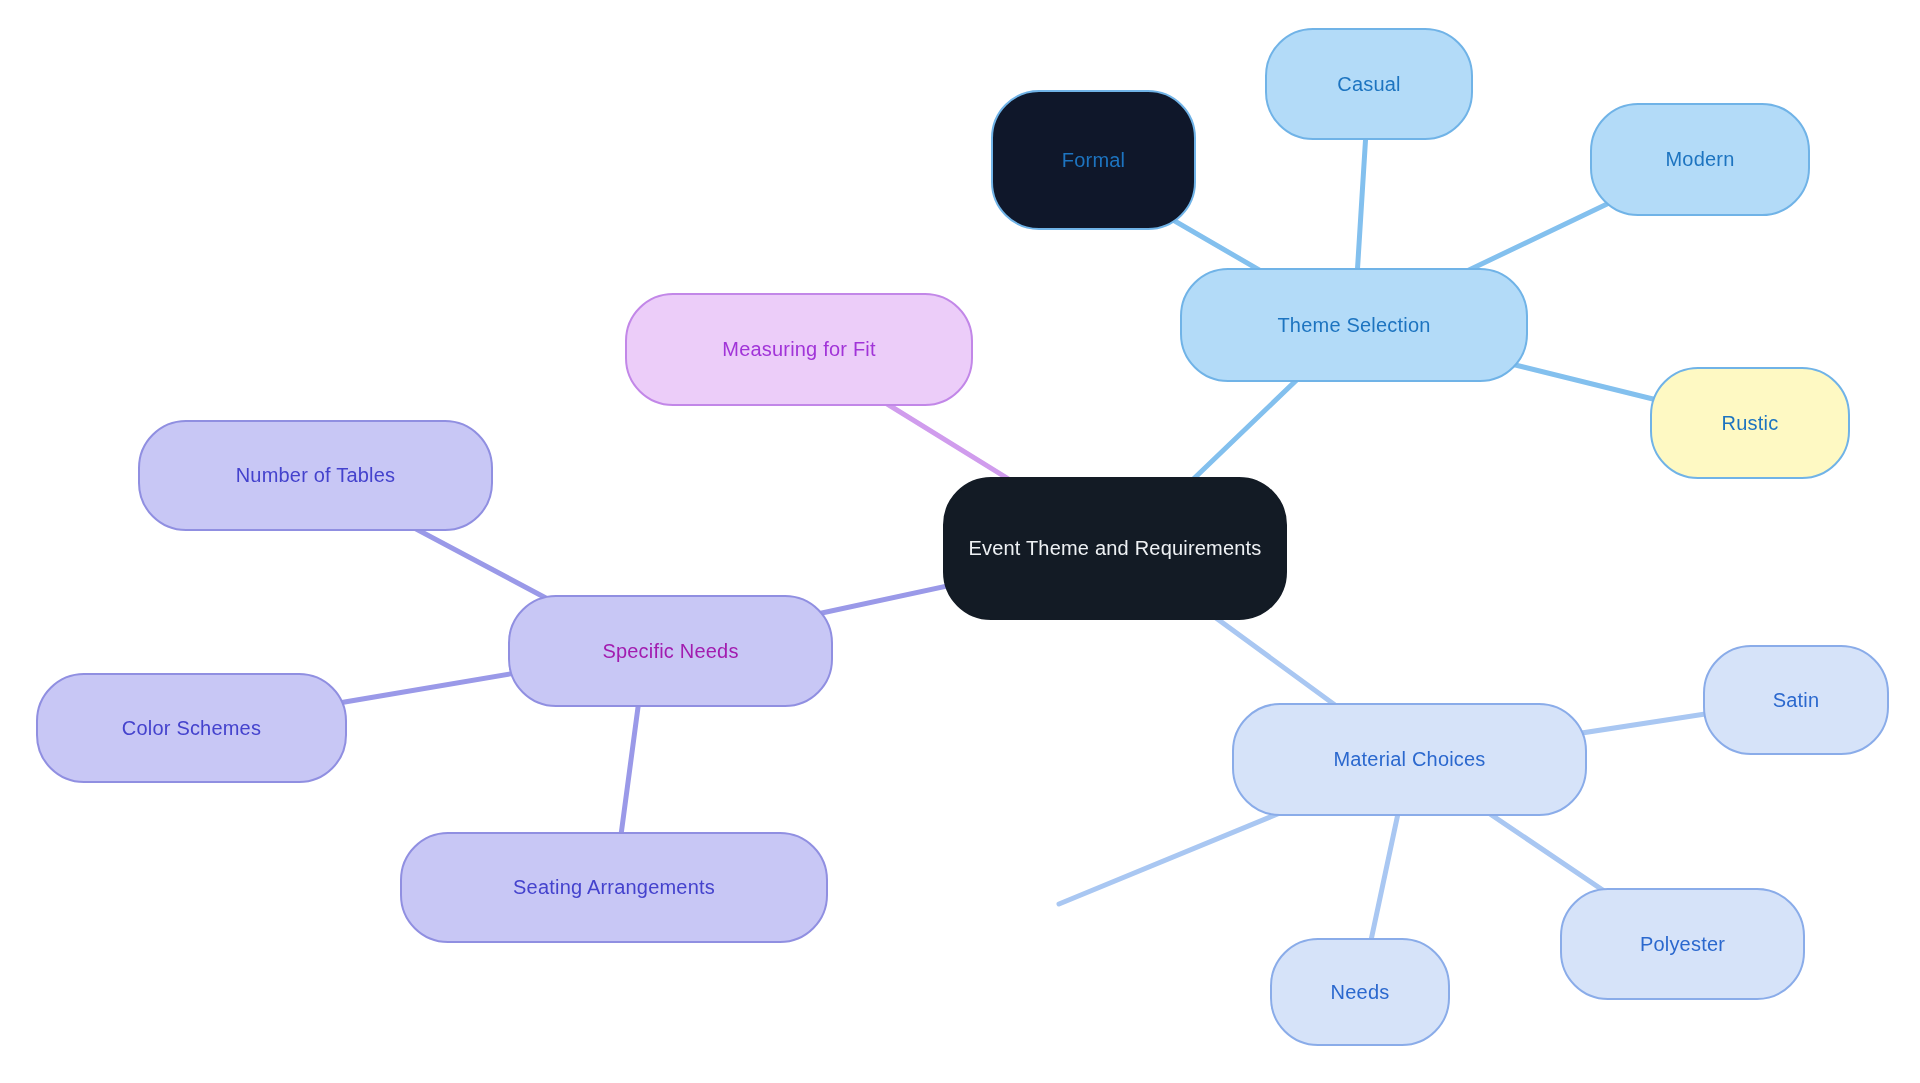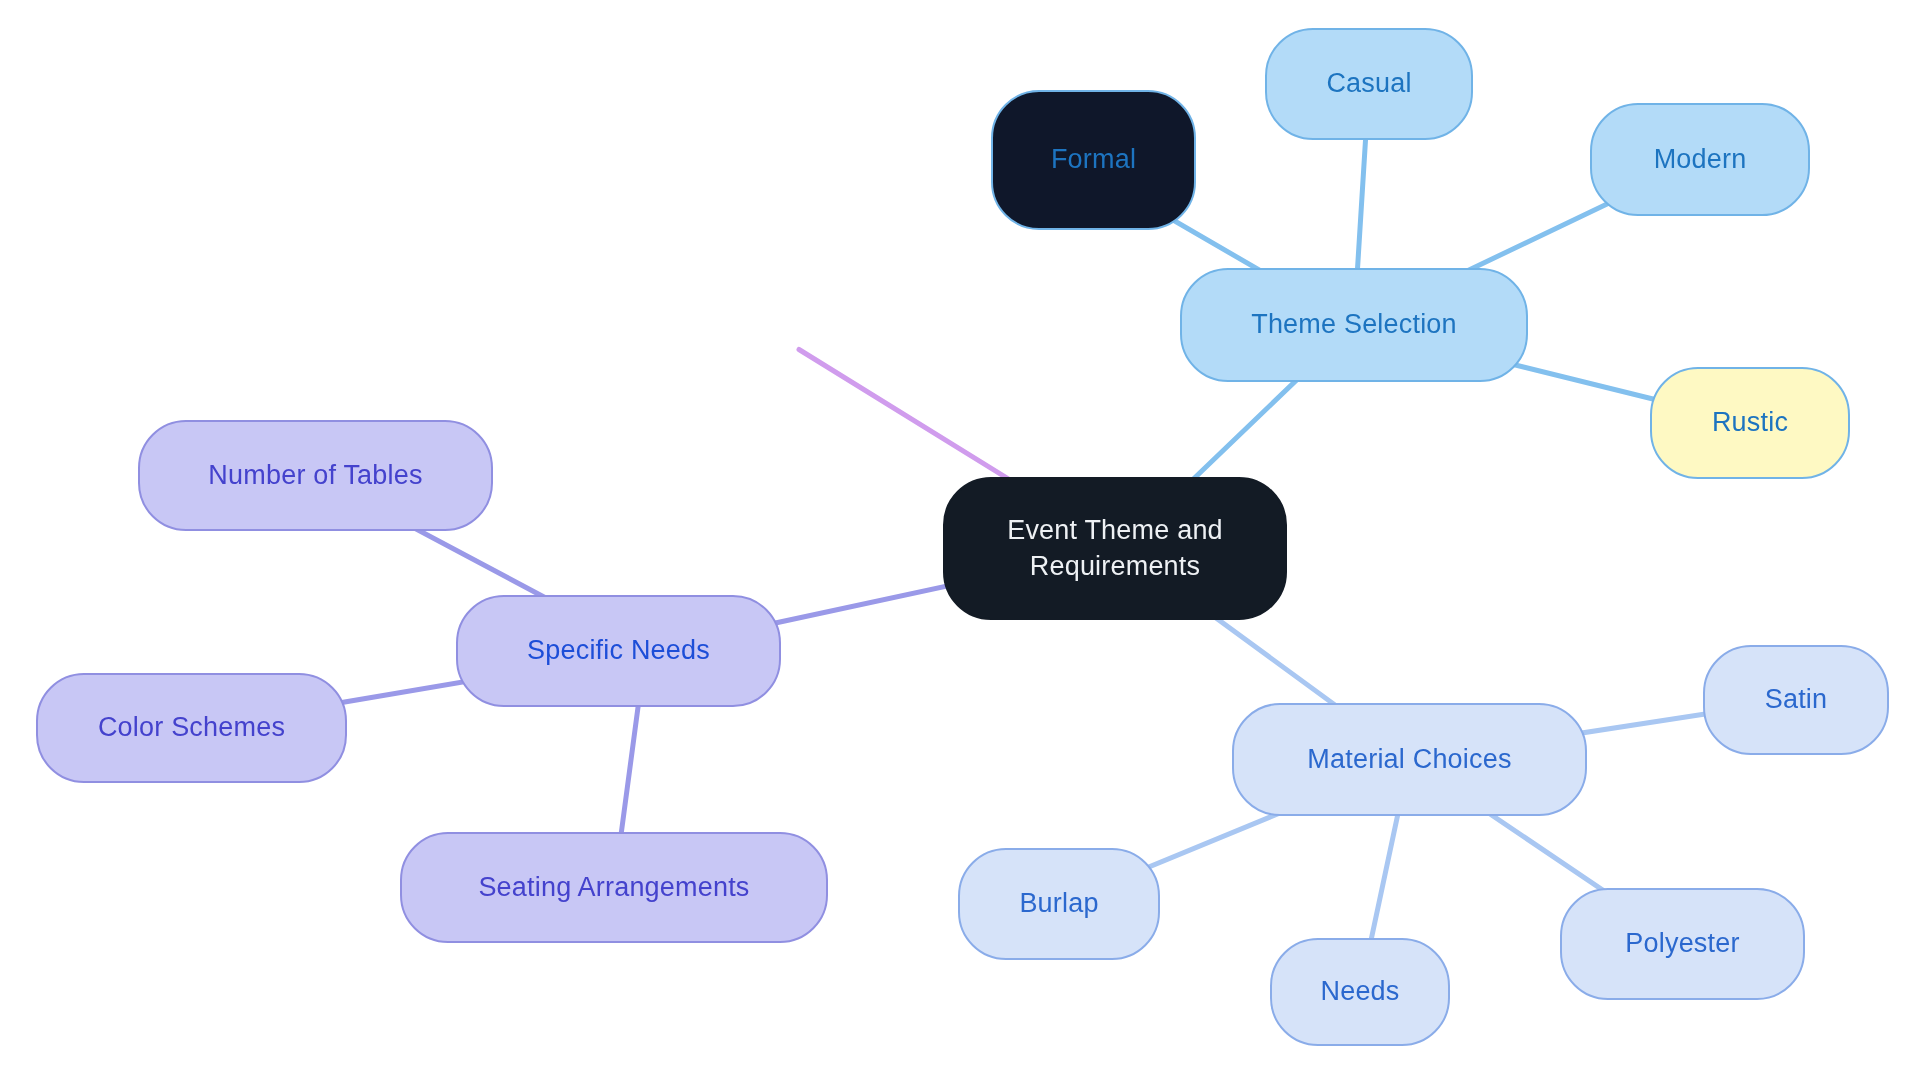--- a/index.html
+++ b/index.html
@@ -30,7 +30,7 @@
     box-sizing: border-box;
     border-radius: 48px;
     border: 2px solid transparent;
-    font-size: 27px;
+    font-size: 20px;
     letter-spacing: 0.2px;
     cursor: pointer;
     user-select: none;

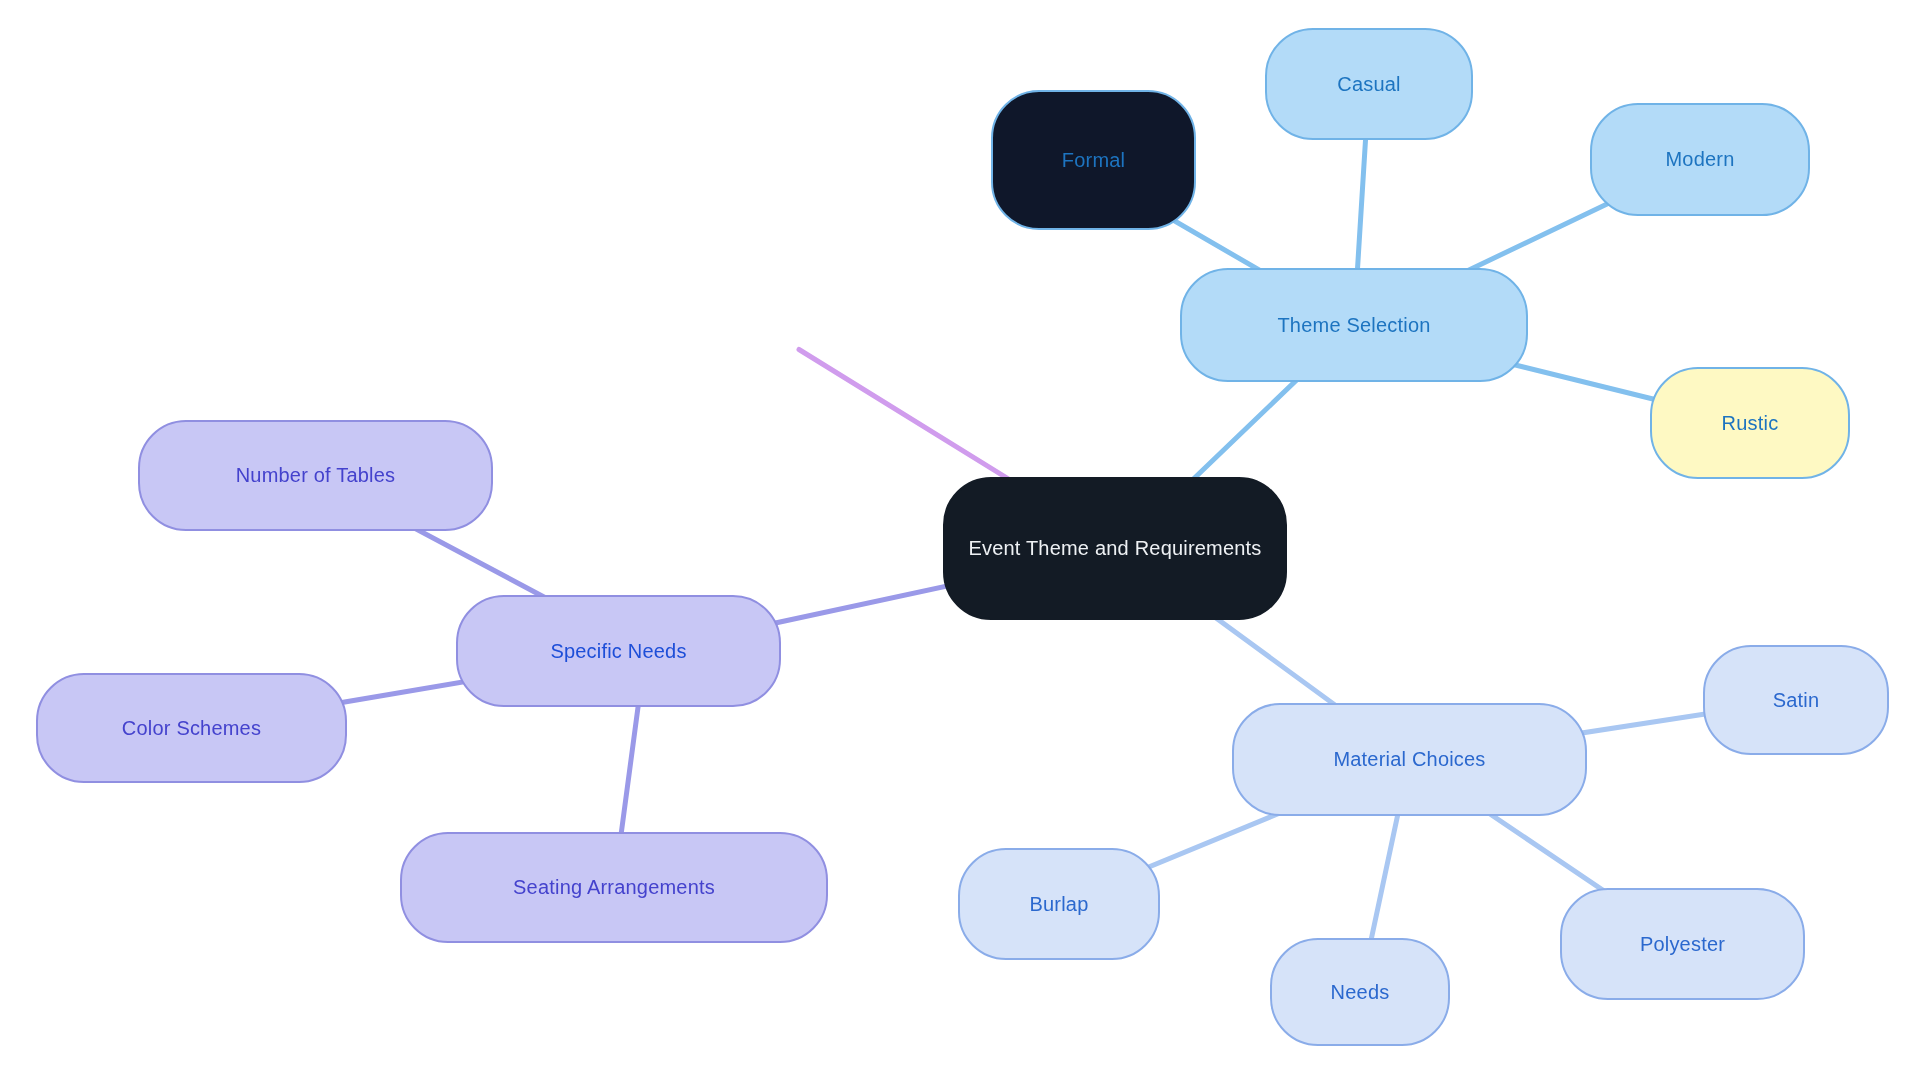--- a/index.html
+++ b/index.html
@@ -107,6 +107,9 @@
     <div class="node" style="left: 400px; top: 832px; width: 428px; height: 111px; background: rgb(200, 199, 245); border-color: rgb(144, 143, 225); color: rgb(68, 66, 205); text-align: center;">
       <span class="label">Seating Arrangements</span>
     </div>
+    <div class="node" style="left: 625px; top: 293px; width: 348px; height: 113px; background: rgb(236, 205, 249); border-color: rgb(194, 135, 232); color: rgb(161, 52, 216);">
+      <span class="label">Measuring for Fit</span>
+    </div>
   </div>
 
 </body></html>

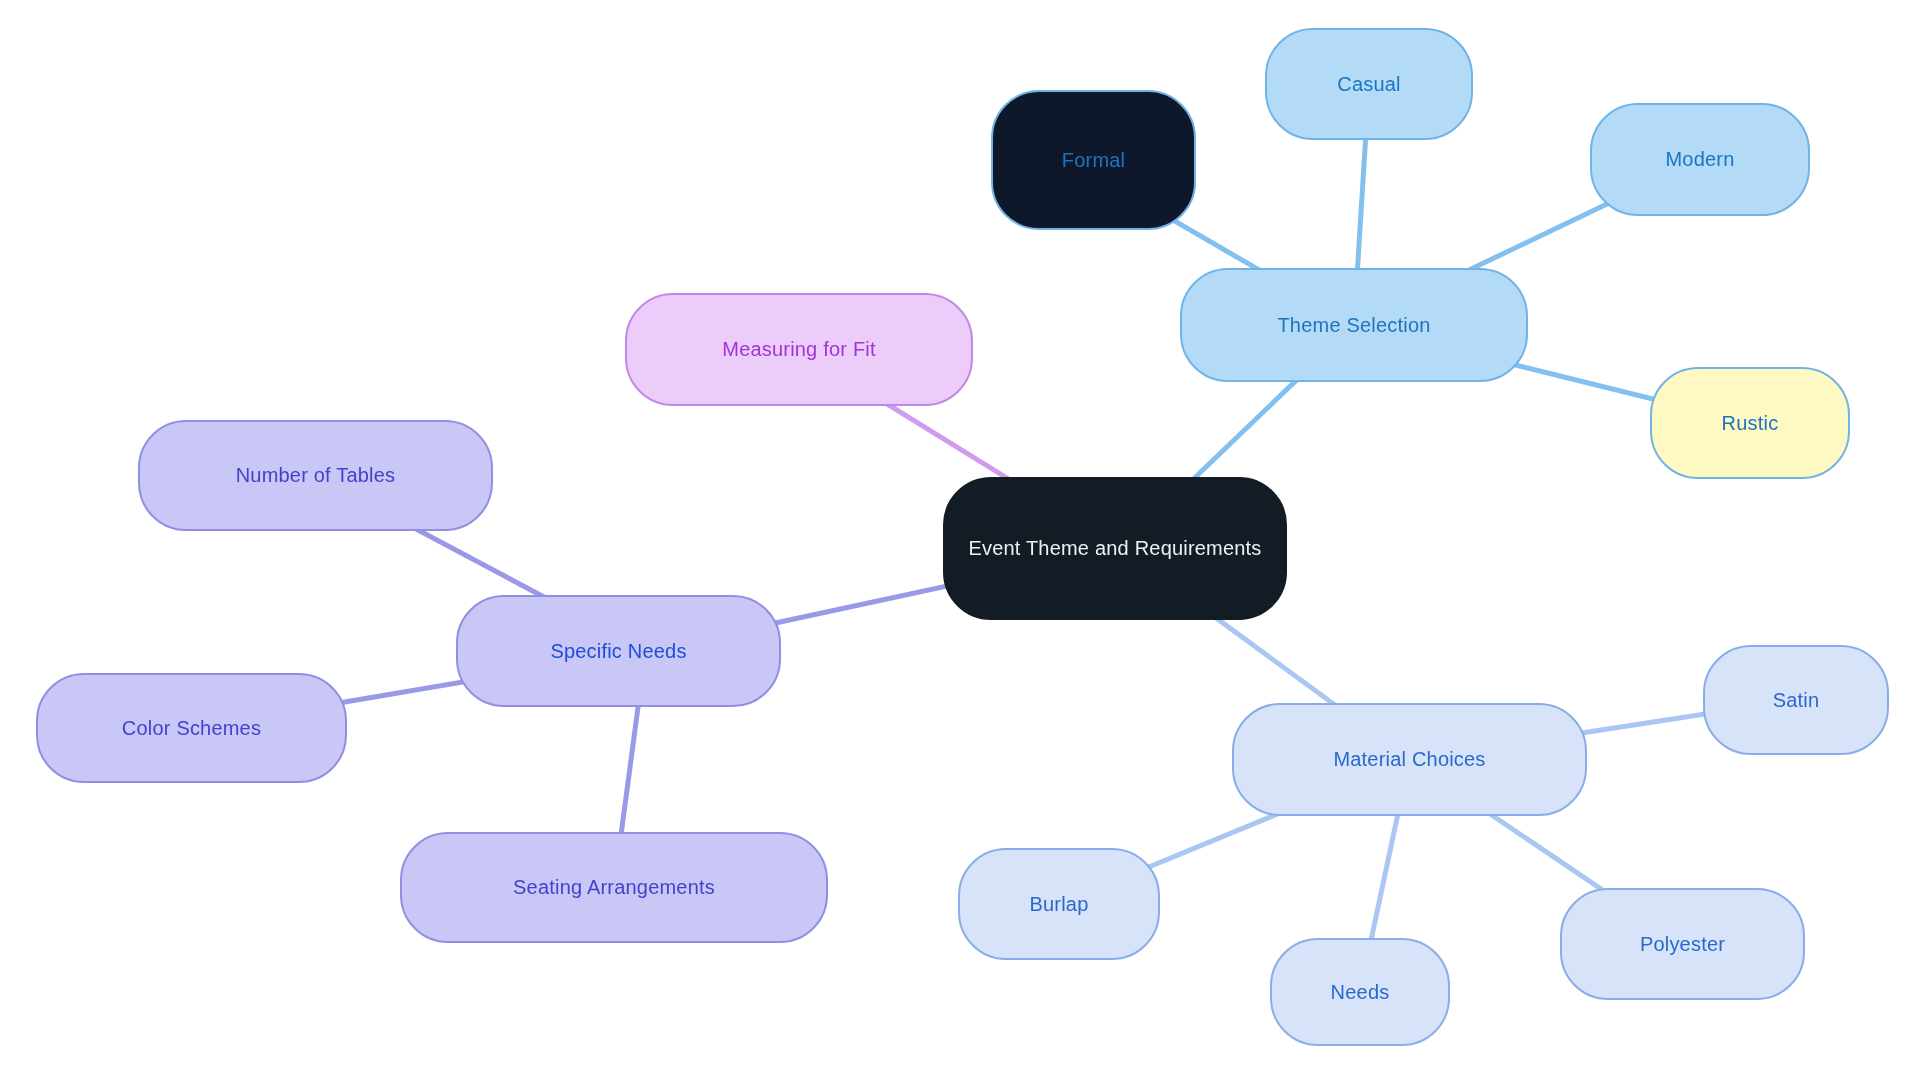--- a/index.html
+++ b/index.html
@@ -95,7 +95,7 @@
     <div class="node" style="left: 1560px; top: 888px; width: 245px; height: 112px; background: rgb(214, 227, 249); border-color: rgb(138, 172, 233); color: rgb(43, 104, 206);">
       <span class="label">Polyester</span>
     </div>
-    <div class="node" style="left: 456px; top: 595px; width: 325px; height: 112px; background: rgb(200, 199, 245); border-color: rgb(144, 143, 225); color: #1d4ed8;">
+    <div class="node" style="left: 508px; top: 595px; width: 325px; height: 112px; background: rgb(200, 199, 245); border-color: rgb(144, 143, 225); color: #a21caf;">
       <span class="label">Specific Needs</span>
     </div>
     <div class="node" style="left: 138px; top: 420px; width: 355px; height: 111px; background: rgb(200, 199, 245); border-color: rgb(144, 143, 225); color: rgb(68, 66, 205);">

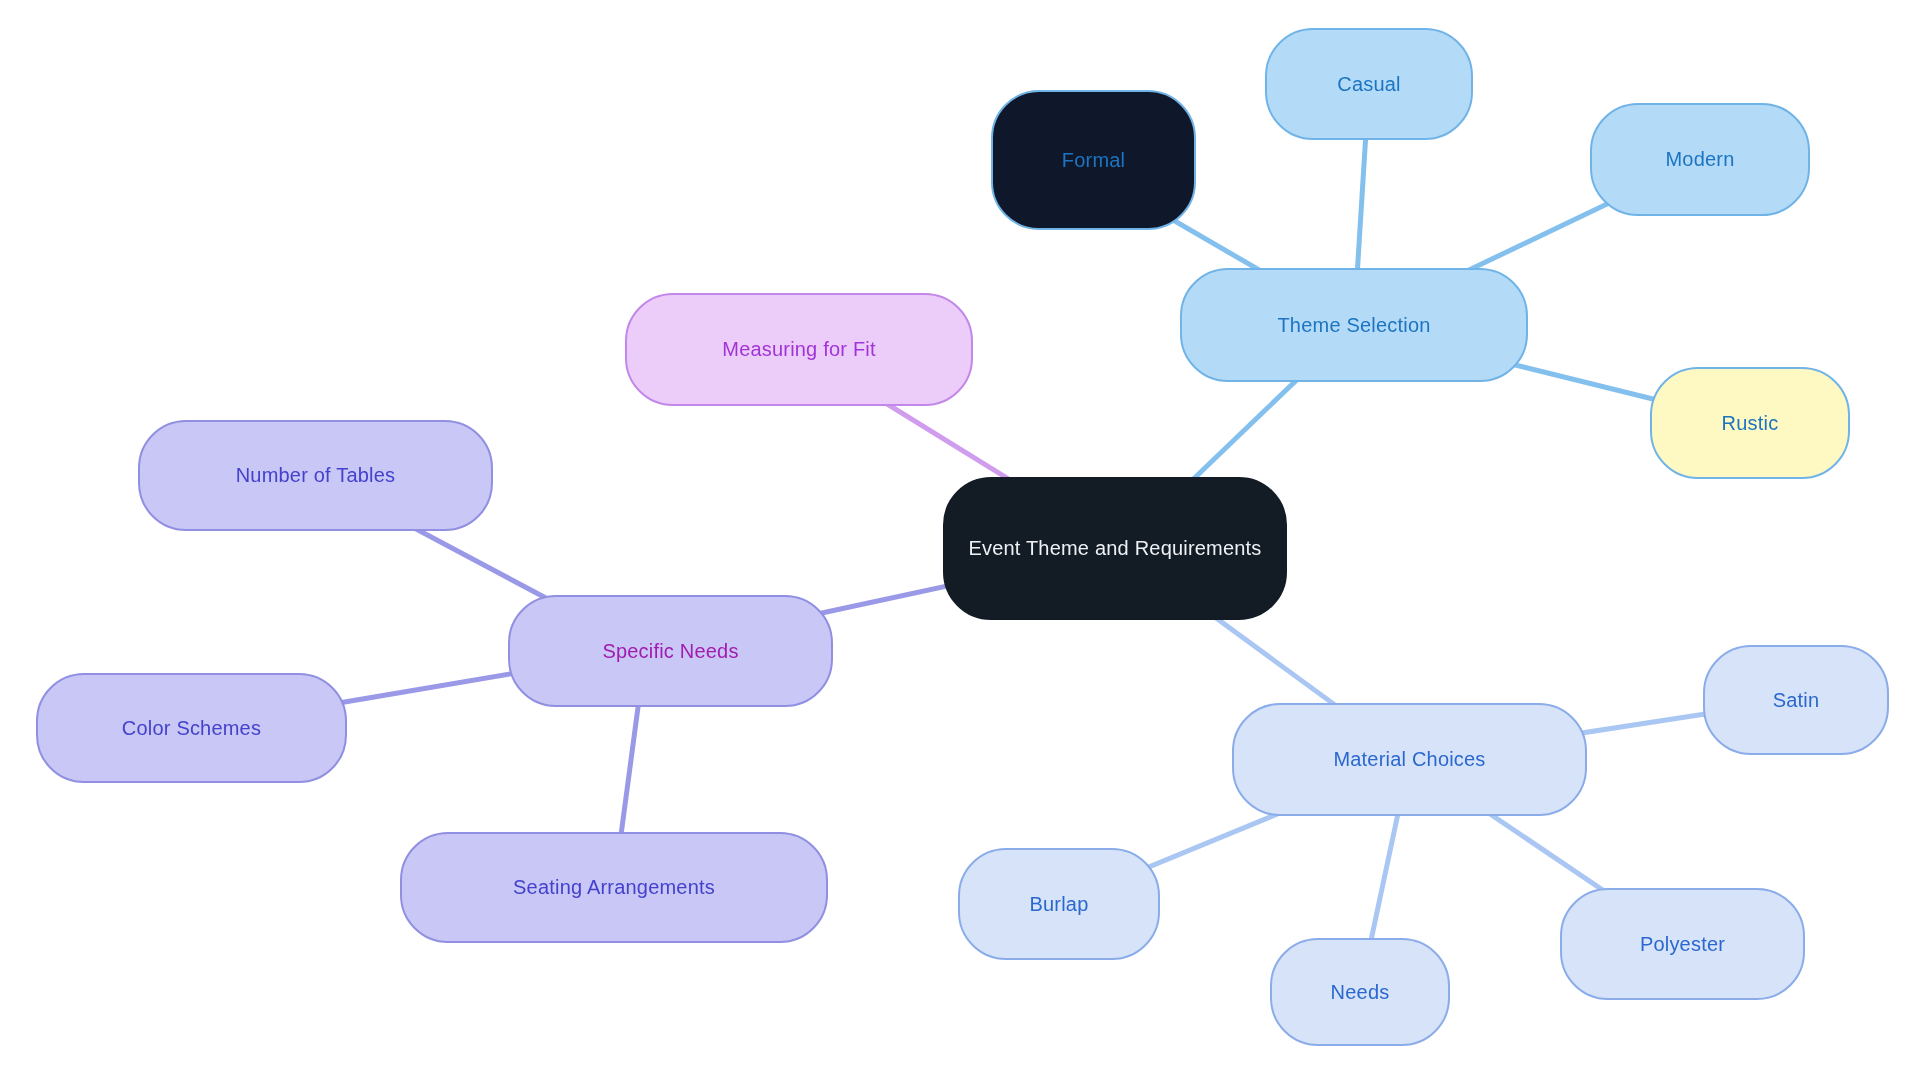--- a/index.html
+++ b/index.html
@@ -86,9 +86,6 @@
     <div class="node" style="left: 1703px; top: 645px; width: 186px; height: 110px; background: rgb(214, 227, 249); border-color: rgb(138, 172, 233); color: rgb(43, 104, 206);">
       <span class="label">Satin</span>
     </div>
-    <div class="node" style="left: 958px; top: 848px; width: 202px; height: 112px; background: rgb(214, 227, 249); border-color: rgb(138, 172, 233); color: rgb(43, 104, 206);">
-      <span class="label">Burlap</span>
-    </div>
     <div class="node" style="left: 1270px; top: 938px; width: 180px; height: 108px; background: rgb(214, 227, 249); border-color: rgb(138, 172, 233); color: rgb(43, 104, 206);">
       <span class="label">Needs</span>
     </div>

